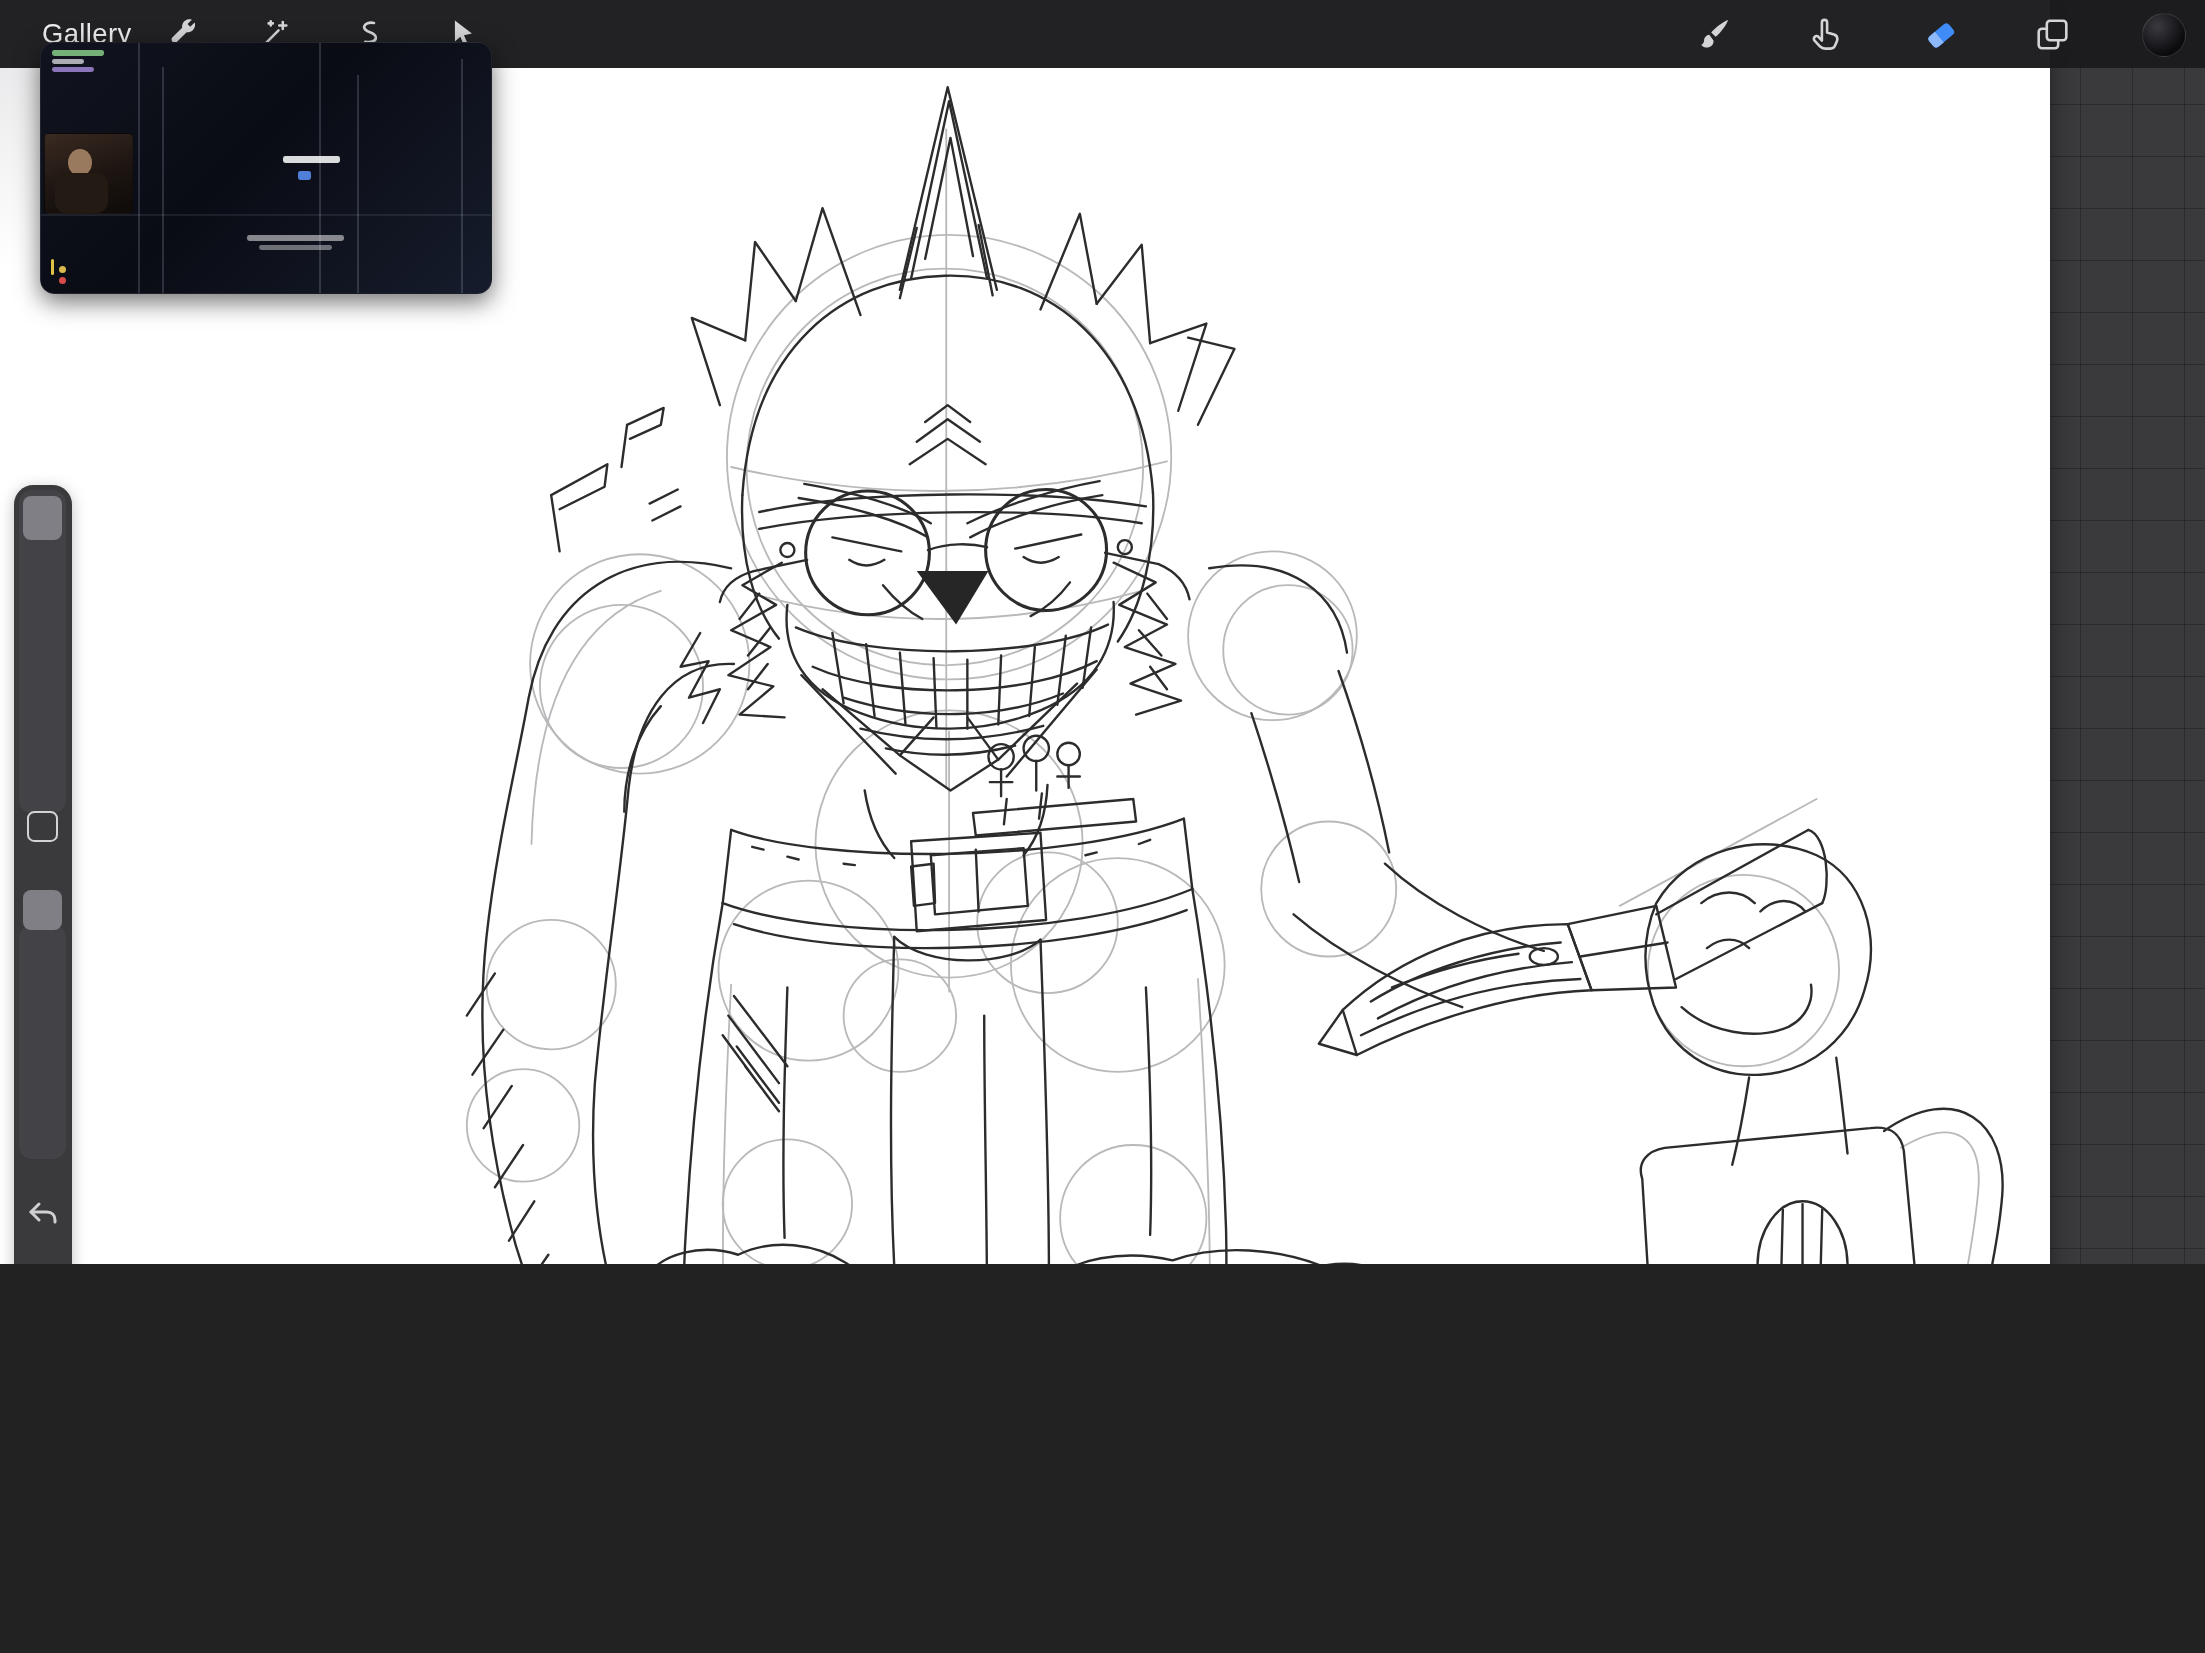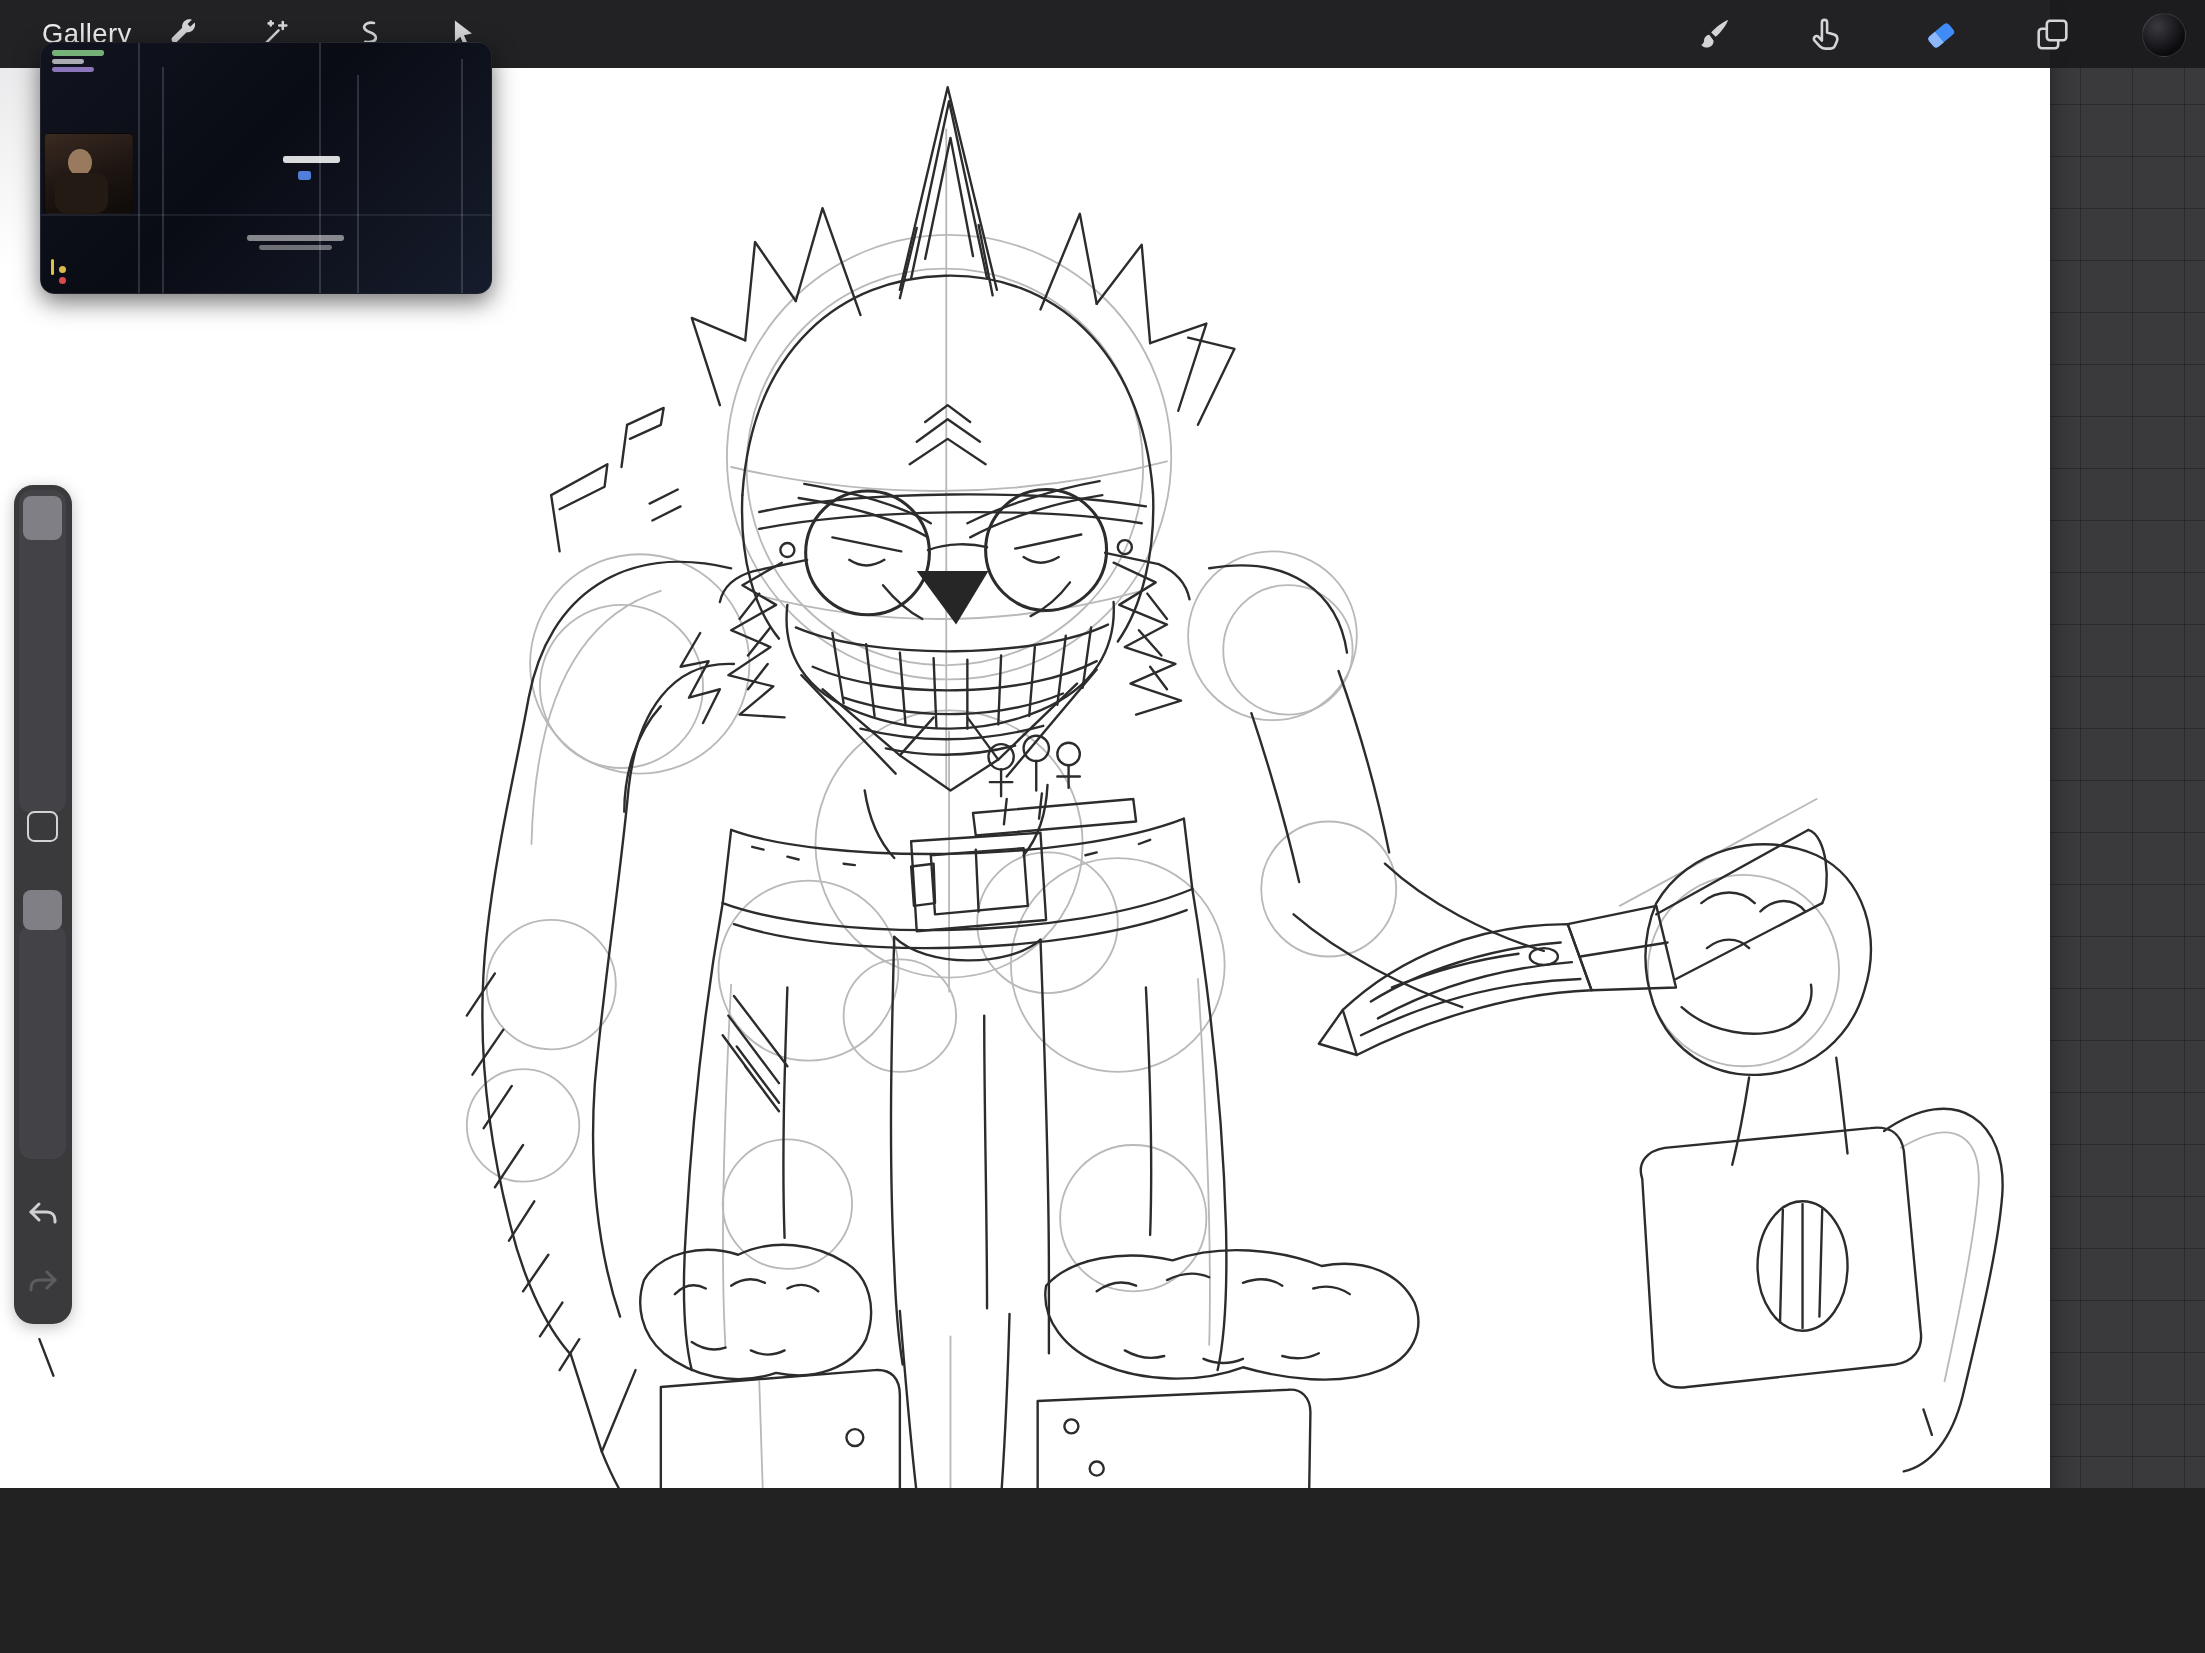--- a/index.html
+++ b/index.html
@@ -4,7 +4,7 @@
 <style>
   html,body{margin:0;padding:0;background:#222;}
   #screen{
-    position:relative;width:2205px;height:1488px;overflow:hidden;
+    position:relative;width:2205px;height:1264px;overflow:hidden;
     font-family:"Liberation Sans",sans-serif;
     background-color:#3a3a3d;
     background-image:

